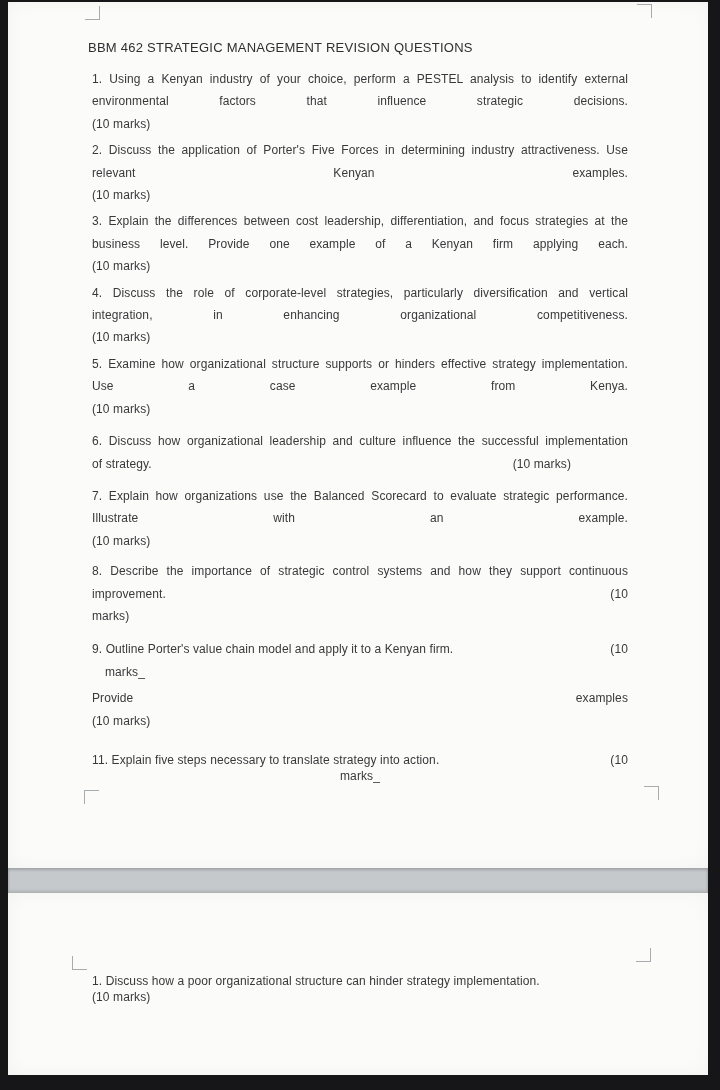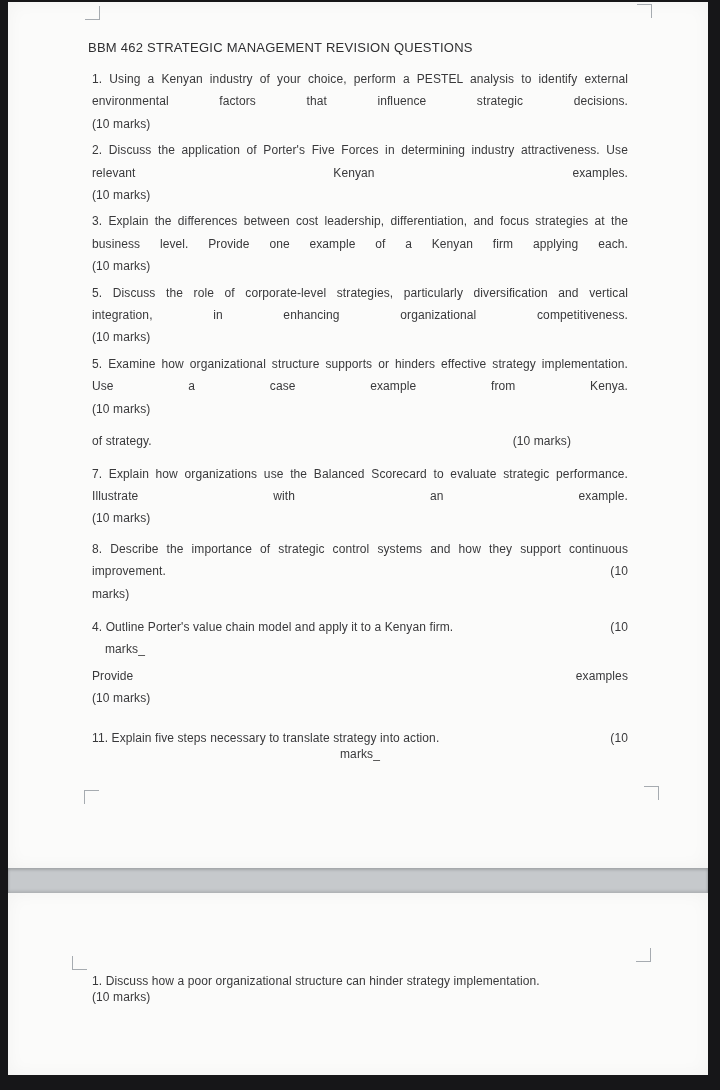--- a/index.html
+++ b/index.html
@@ -85,7 +85,7 @@
           <div class="line left">(10 marks)</div>
         </div>
         <div class="question">
-          <div class="line stretch">5. Discuss the role of corporate-level strategies, particularly diversification and vertical</div>
+          <div class="line stretch">4. Discuss the role of corporate-level strategies, particularly diversification and vertical</div>
           <div class="line stretch">integration, in enhancing organizational competitiveness.</div>
           <div class="line left">(10 marks)</div>
         </div>

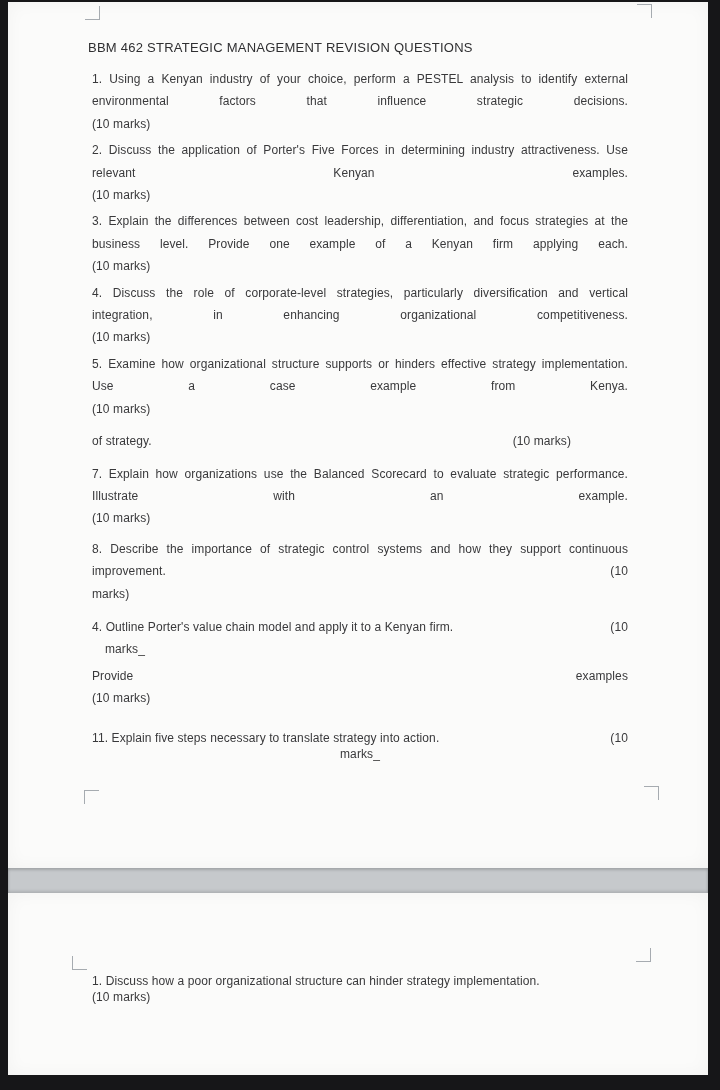--- a/index.html
+++ b/index.html
@@ -95,6 +95,7 @@
           <div class="line left">(10 marks)</div>
         </div>
         <div class="question" style="margin-top: 10px;">
+          <div class="line stretch">6. Discuss how organizational leadership and culture influence the successful implementation</div>
           <div class="line split" style="padding-right: 57px;">
             <span>of strategy.</span>
             <span>(10 marks)</span>

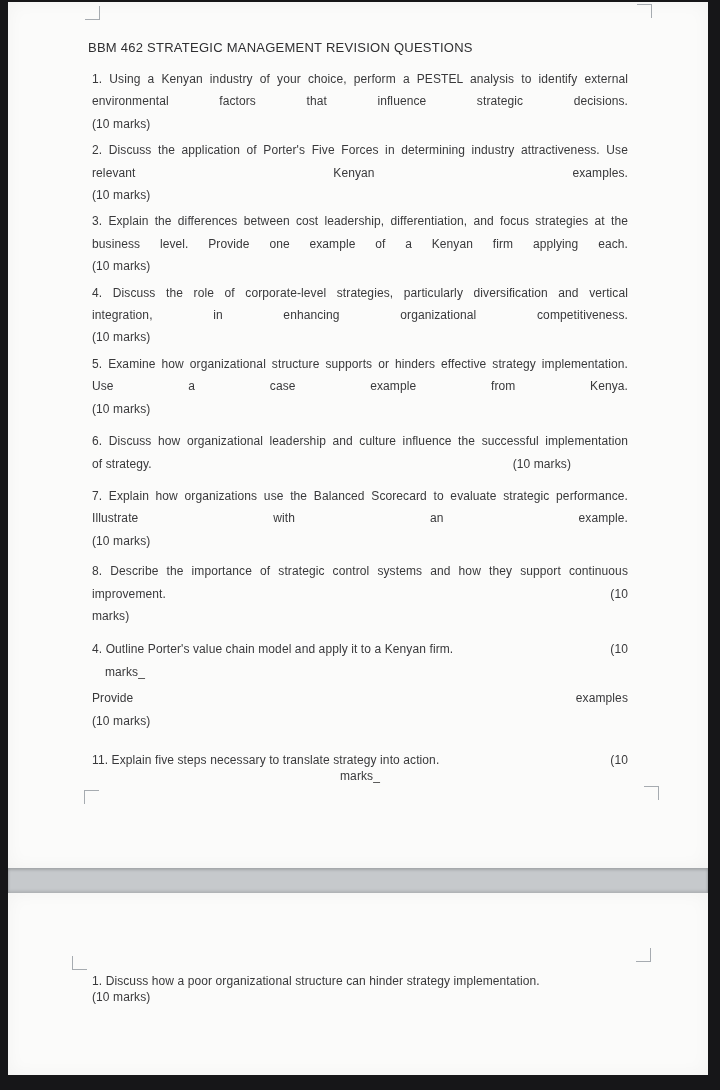--- a/index.html
+++ b/index.html
@@ -116,7 +116,7 @@
         </div>
         <div class="question" style="margin-top: 11px;">
           <div class="line split">
-            <span>4. Outline Porter's value chain model and apply it to a Kenyan firm.</span>
+            <span>9. Outline Porter's value chain model and apply it to a Kenyan firm.</span>
             <span>(10</span>
           </div>
           <div class="line left-indent">marks_</div>

